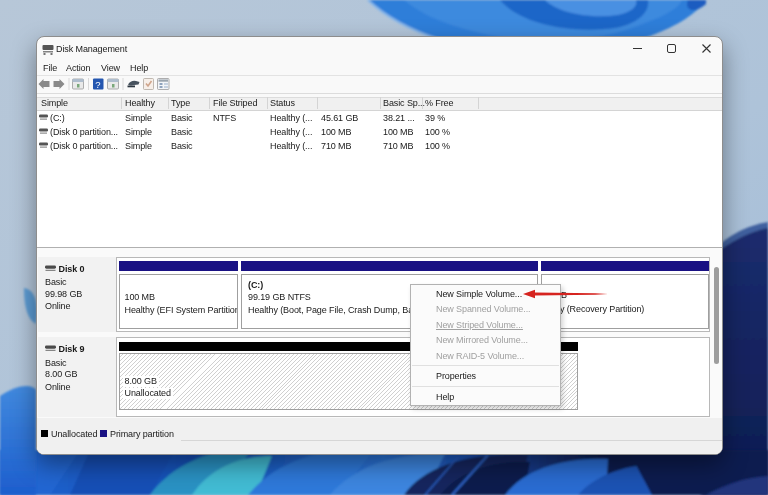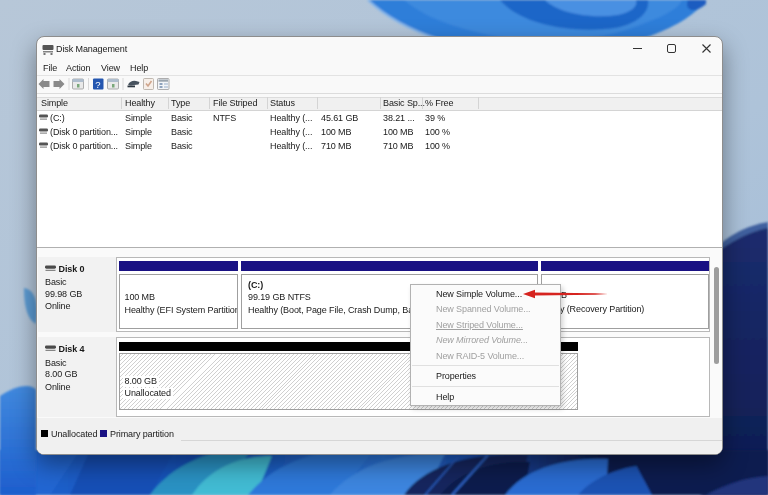--- a/index.html
+++ b/index.html
@@ -252,7 +252,7 @@
   <div class="t" style="left:399.5px;top:252.5px;">New Simple Volume...</div>
   <div class="t gray" style="left:399.5px;top:268px;">New Spanned Volume...</div>
   <div class="t gray" style="left:399.5px;top:283.5px;text-decoration:underline;">New Striped Volume...</div>
-  <div class="t gray" style="left:399.5px;top:299px;font-style:italic;">New Mirrored Volume...</div>
+  <div class="t gray" style="left:399.5px;top:299px;">New Mirrored Volume...</div>
   <div class="t gray" style="left:399.5px;top:314.5px;">New RAID-5 Volume...</div>
   <div class="abs" style="left:375px;top:327.5px;width:147px;height:1px;background:#e0e0e0;"></div>
   <div class="t" style="left:399.5px;top:334.5px;text-align:center;">Properties</div>

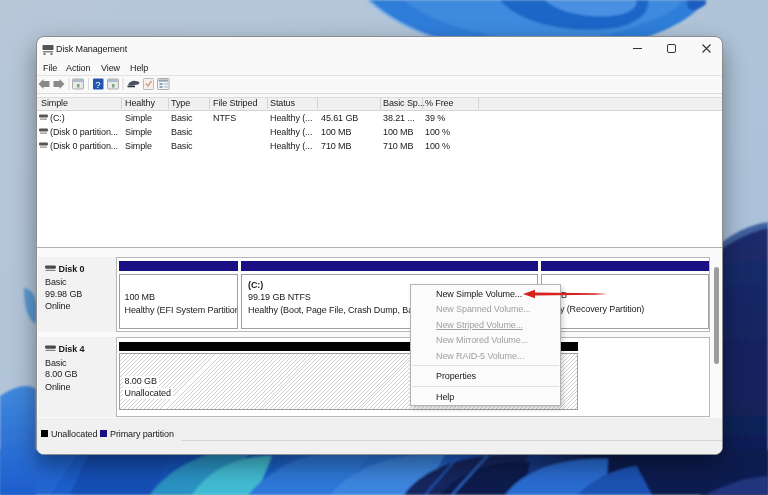--- a/index.html
+++ b/index.html
@@ -229,7 +229,7 @@
       <rect x="0" y="0.5" width="11" height="3.2" rx="1.4" fill="#4a4a4a"></rect>
       <rect x="0.5" y="4.8" width="10" height="1" fill="#6a6a6a"></rect>
     </svg>
-  <div class="t" style="left:22px;top:308px;font-weight:bold;">Disk 4</div>
+  <div class="t" style="left:22px;top:308px;font-weight:bold;">Disk 9</div>
   <div class="t" style="left:8.5px;top:321.5px;">Basic</div>
   <div class="t" style="left:8.5px;top:333px;">8.00 GB</div>
   <div class="t" style="left:8.5px;top:345.5px;">Online</div>

